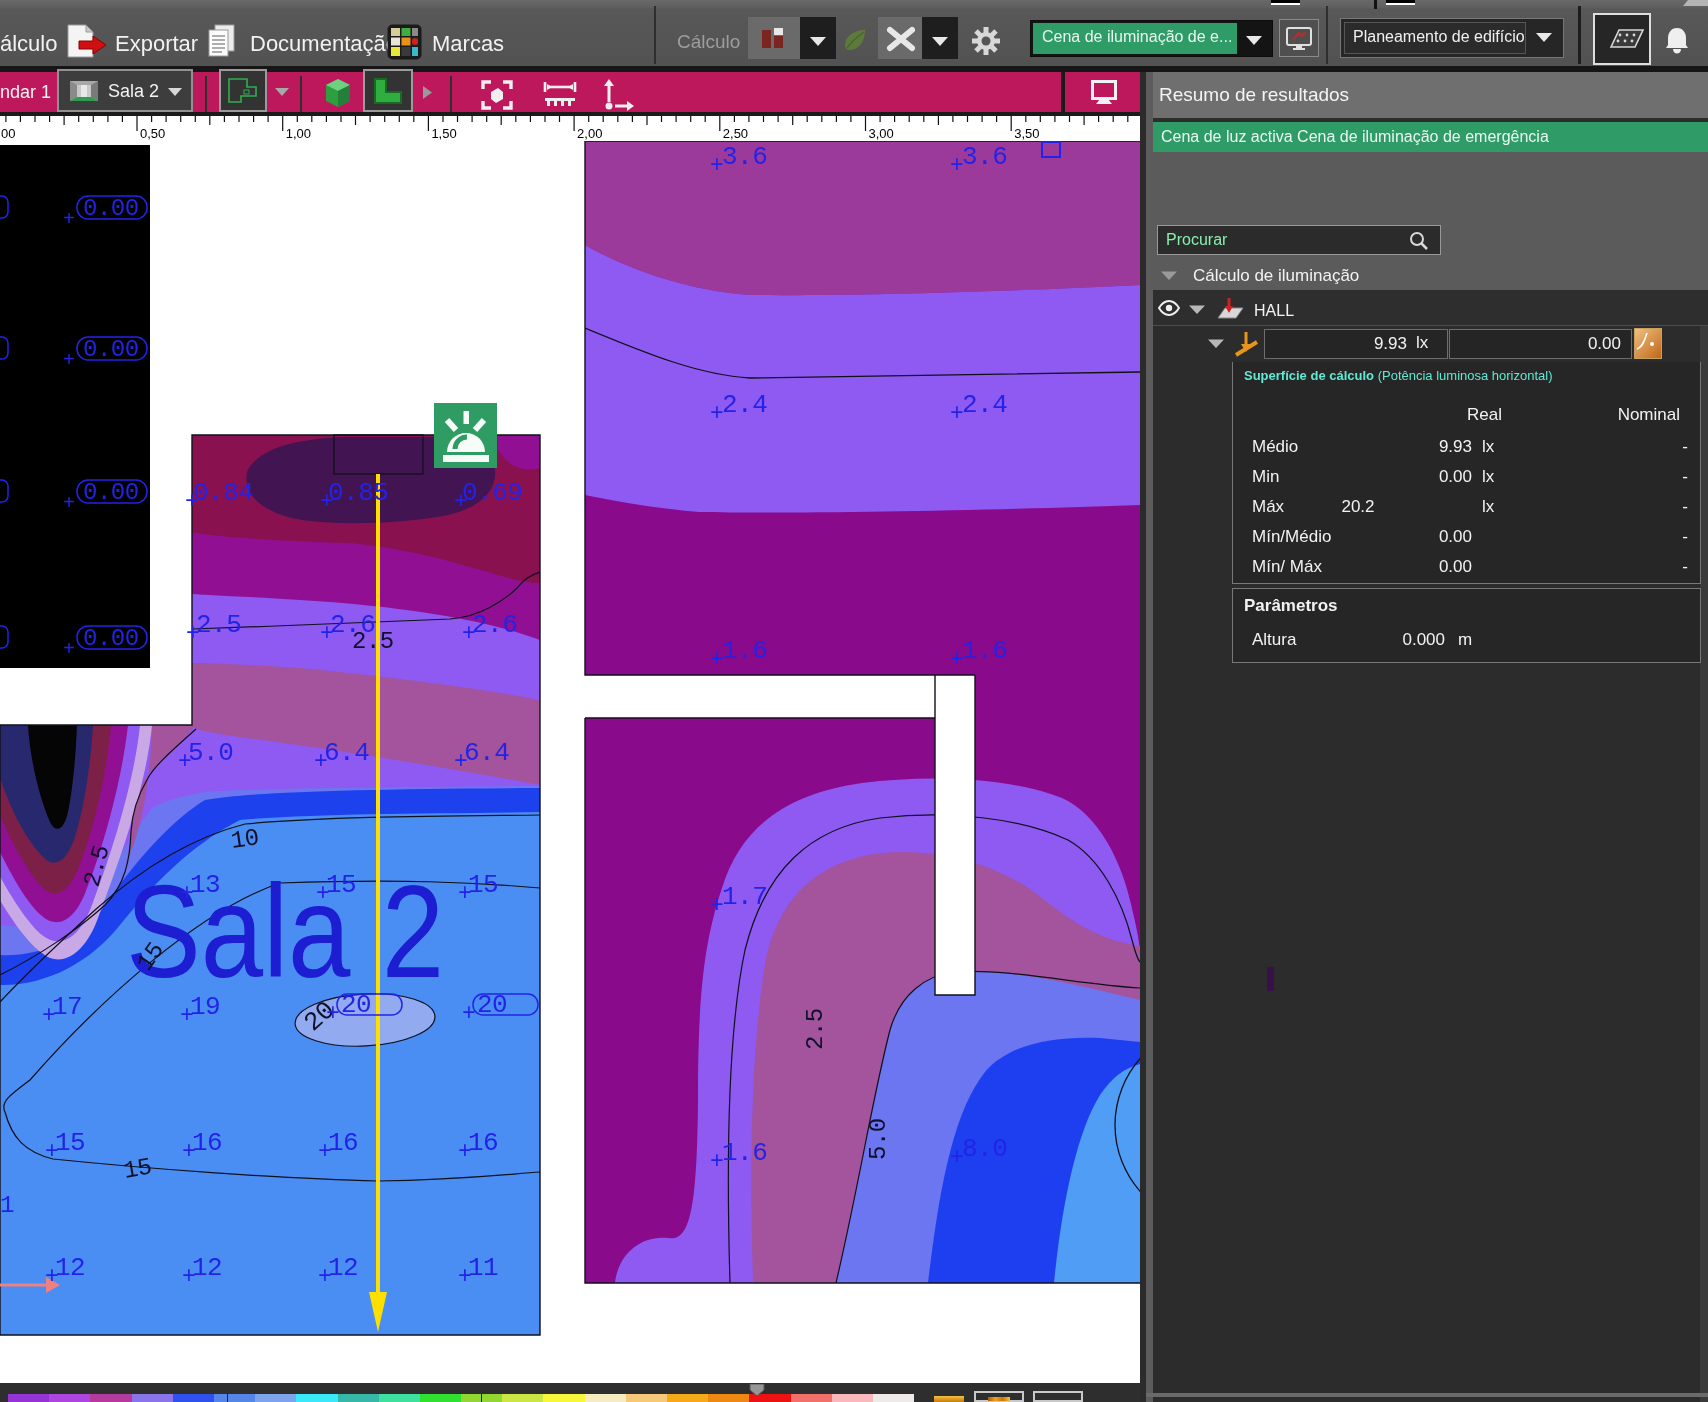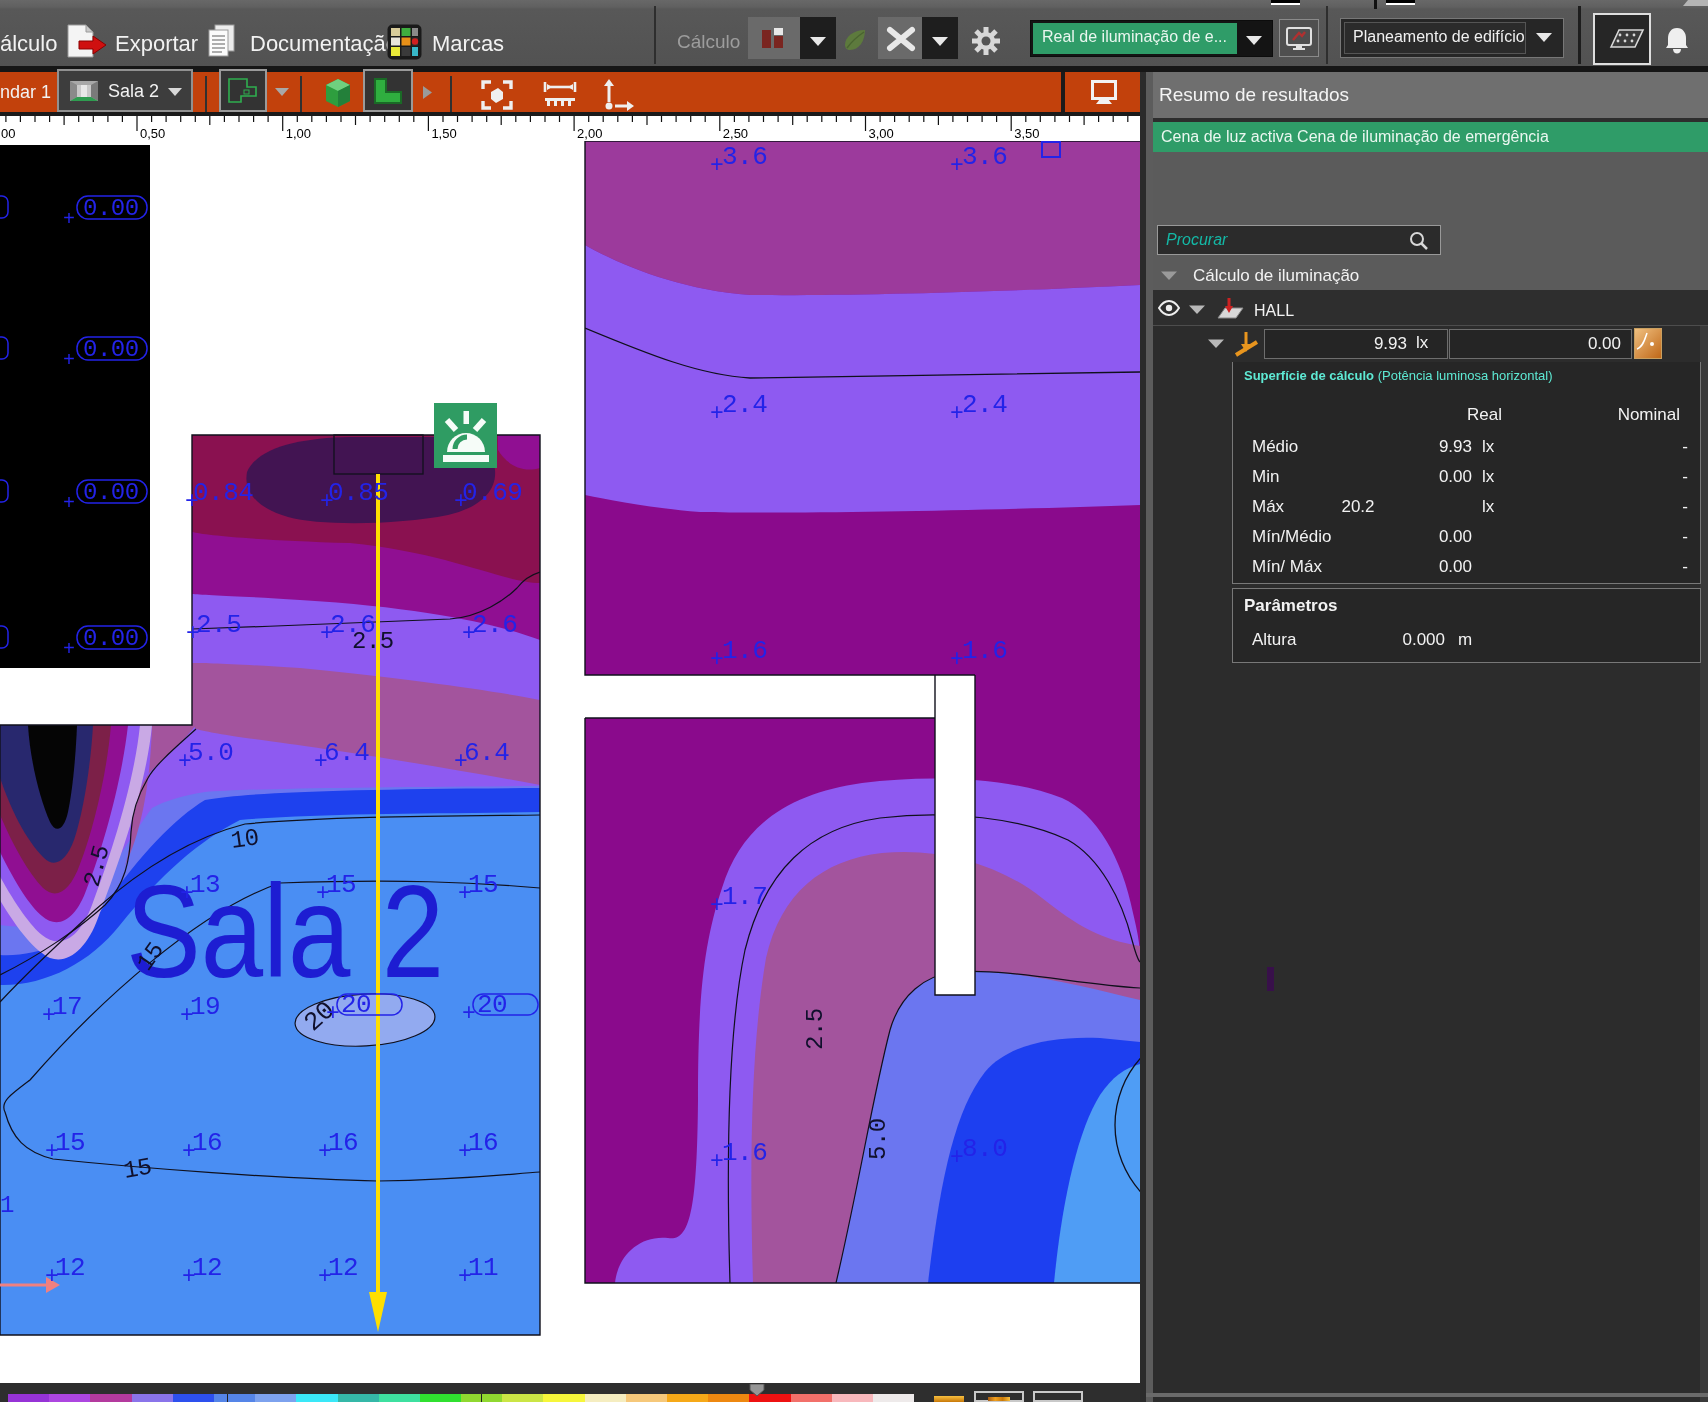--- a/index.html
+++ b/index.html
@@ -93,7 +93,7 @@
   </svg>
 
   <div class="abs" style="left:1030px;top:20px;width:243px;height:37px;background:#141414;border:1px solid #0c0c0c">
-    <div class="abs" style="left:2px;top:2px;width:204px;height:31px;background:#2f9c68;color:#e9f6ef;font-size:16px;padding:5px 0 0 9px;white-space:nowrap;overflow:hidden">Real de iluminação de e...</div>
+    <div class="abs" style="left:2px;top:2px;width:204px;height:31px;background:#2f9c68;color:#e9f6ef;font-size:16px;padding:5px 0 0 9px;white-space:nowrap;overflow:hidden">Cena de iluminação de e...</div>
     <svg class="abs" style="left:213px;top:13px" width="20" height="12">
         <path d="M2,2 L18,2 L10,11 Z" fill="#e8e8e8"></path>
       </svg>

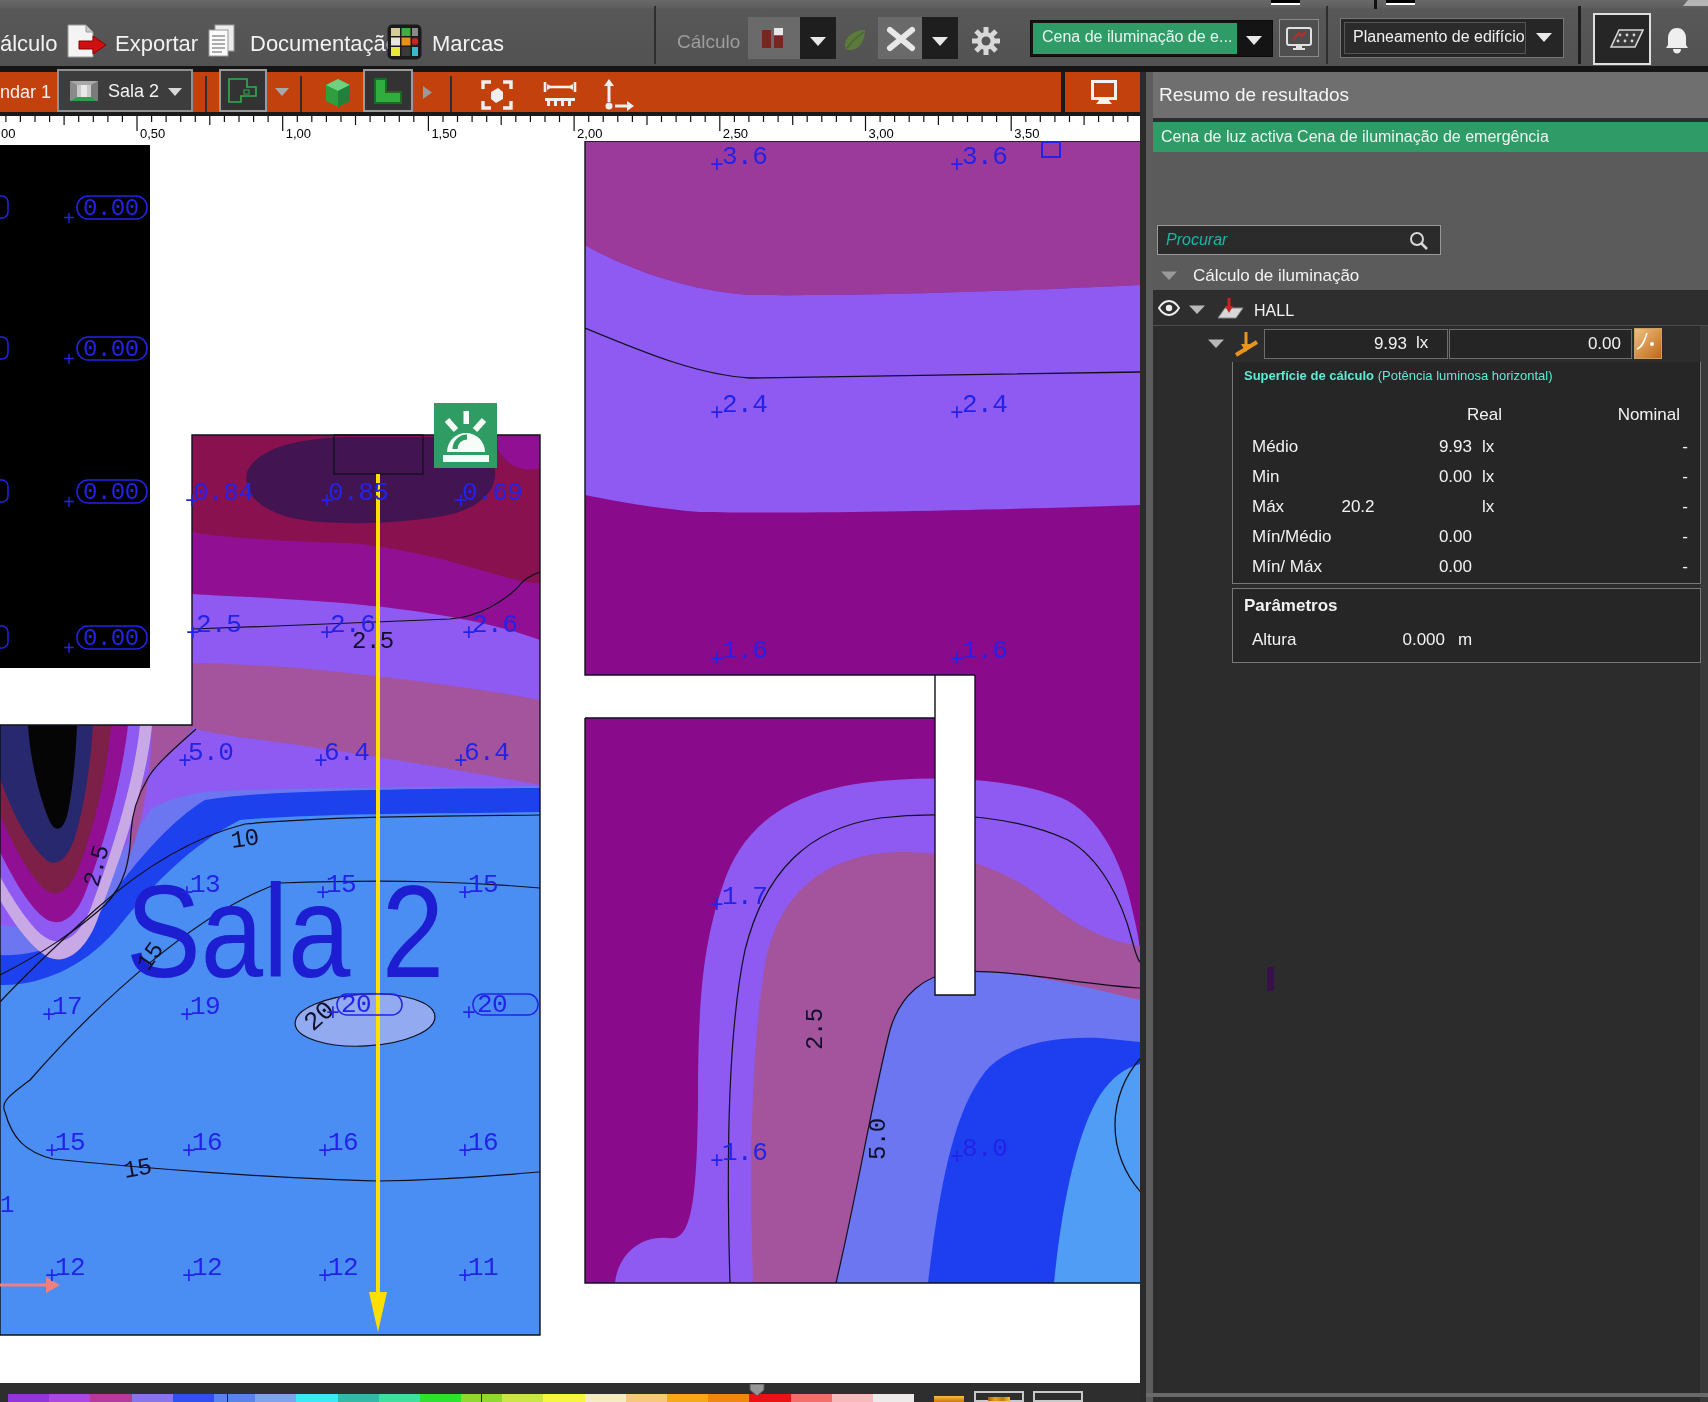--- a/index.html
+++ b/index.html
@@ -140,7 +140,7 @@
 </div>
 <div class="abs" style="left:0;top:66px;width:1708px;height:6px;background:#161616"></div>
 
-<div class="abs" style="left:0;top:72px;width:1140px;height:40px;background:#c2410c">
+<div class="abs" style="left:0;top:72px;width:1140px;height:40px;background:#be185d">
   <div class="abs" style="left:0;top:10px;color:#f2f2f2;font-size:18px">ndar 1</div>
 
   <div class="abs" style="left:57px;top:-3px;width:136px;height:43px;background:#3d3d3d;border:2px solid #919191"></div>

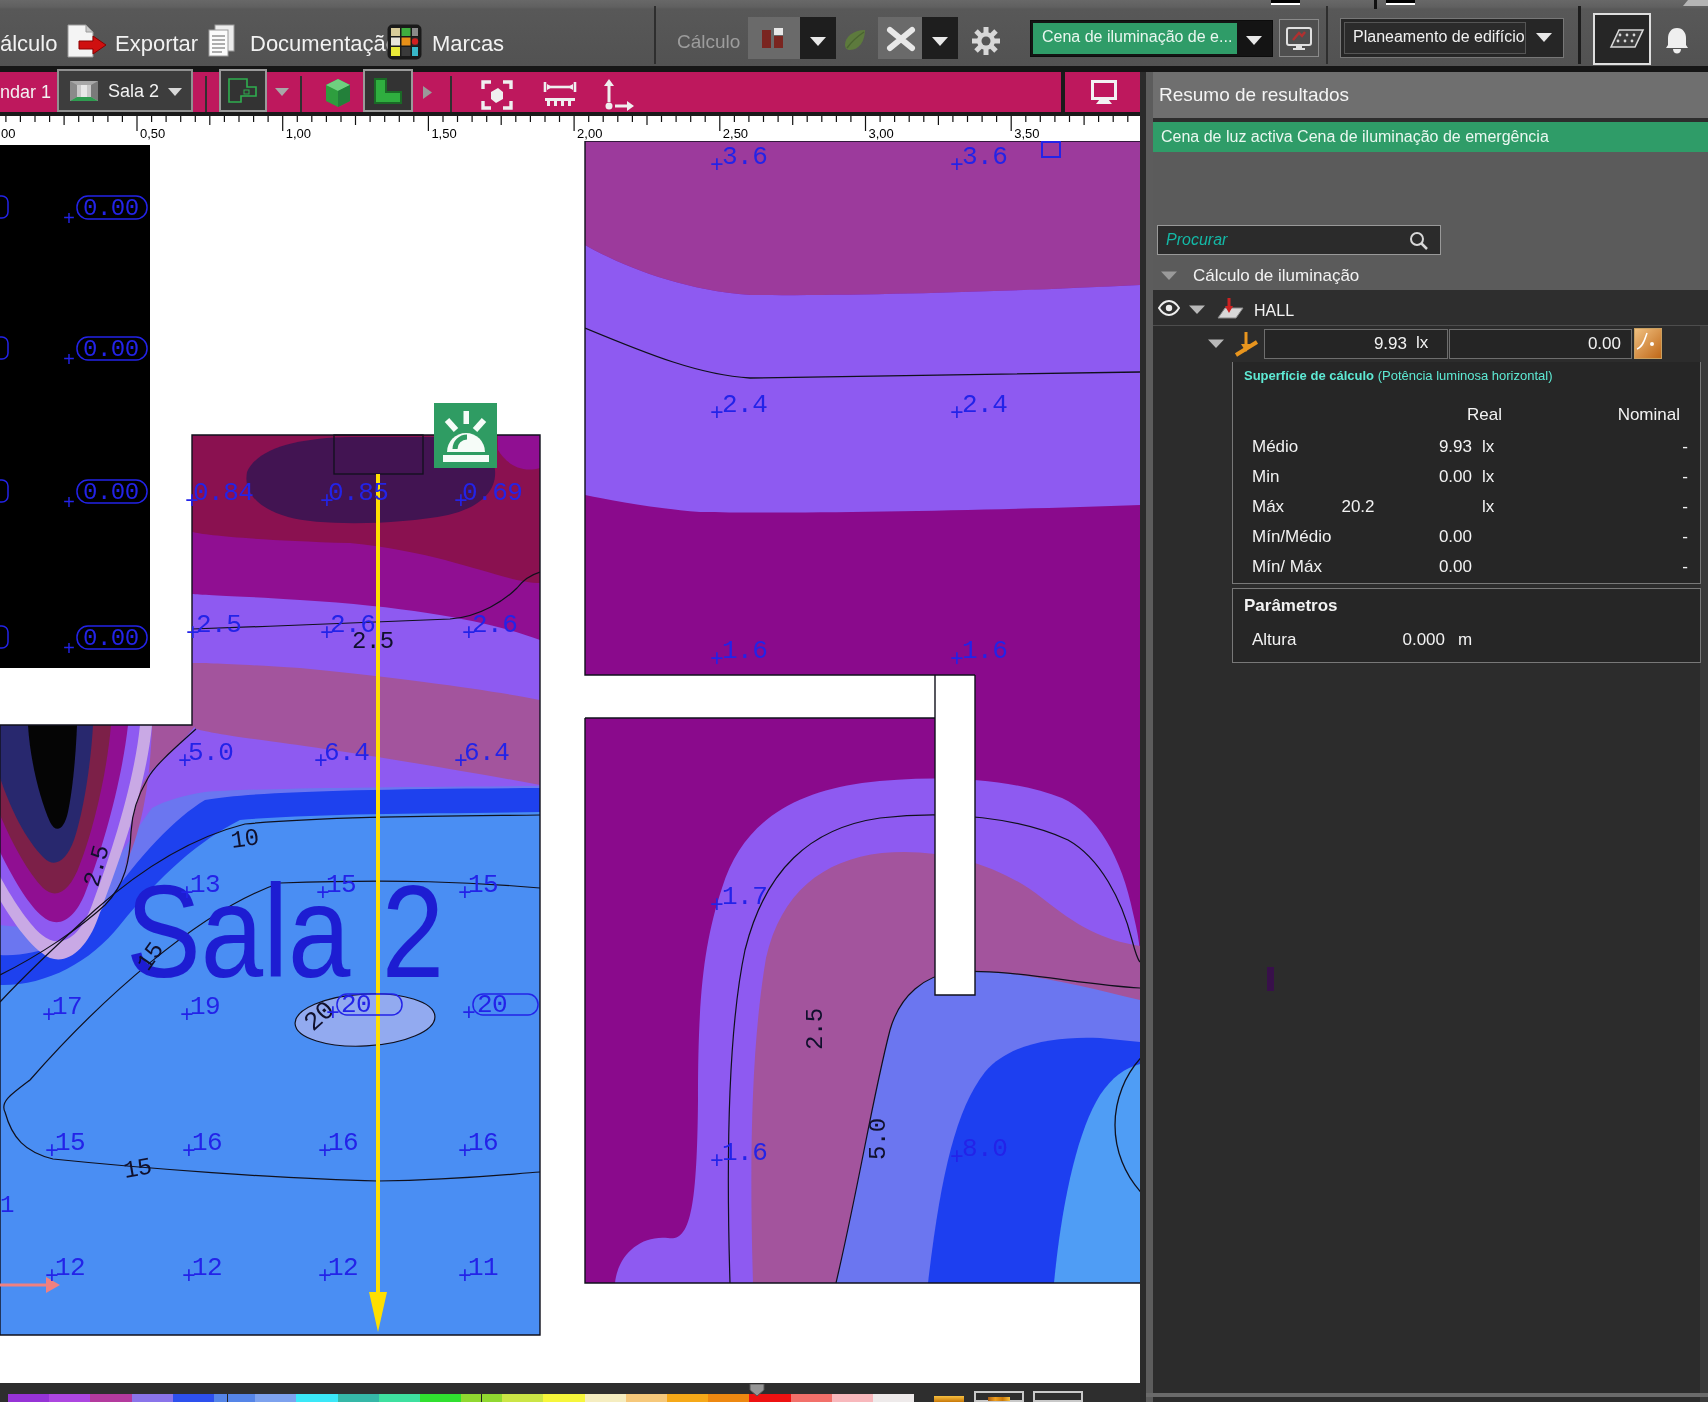--- a/index.html
+++ b/index.html
@@ -547,7 +547,7 @@
   <div class="abs" style="left:13px;top:80px;width:555px;height:138px;background:#5b5b5b"></div>
 
   <div class="abs" style="left:17px;top:153px;width:284px;height:30px;background:#2b2b2b;border:1px solid #999"></div>
-  <div class="abs" style="left:26px;top:159px;color:#14b8a6;font-size:16px;font-style:italic">Procurar</div>
+  <div class="abs" style="left:26px;top:159px;color:#86efac;font-size:16px;">Procurar</div>
   <svg class="abs" style="left:268px;top:158px" width="22" height="22">
     <circle cx="9" cy="9" r="6" fill="none" stroke="#d8d8d8" stroke-width="2"></circle>
     <line x1="13.5" y1="13.5" x2="19" y2="19" stroke="#d8d8d8" stroke-width="2.5"></line>

